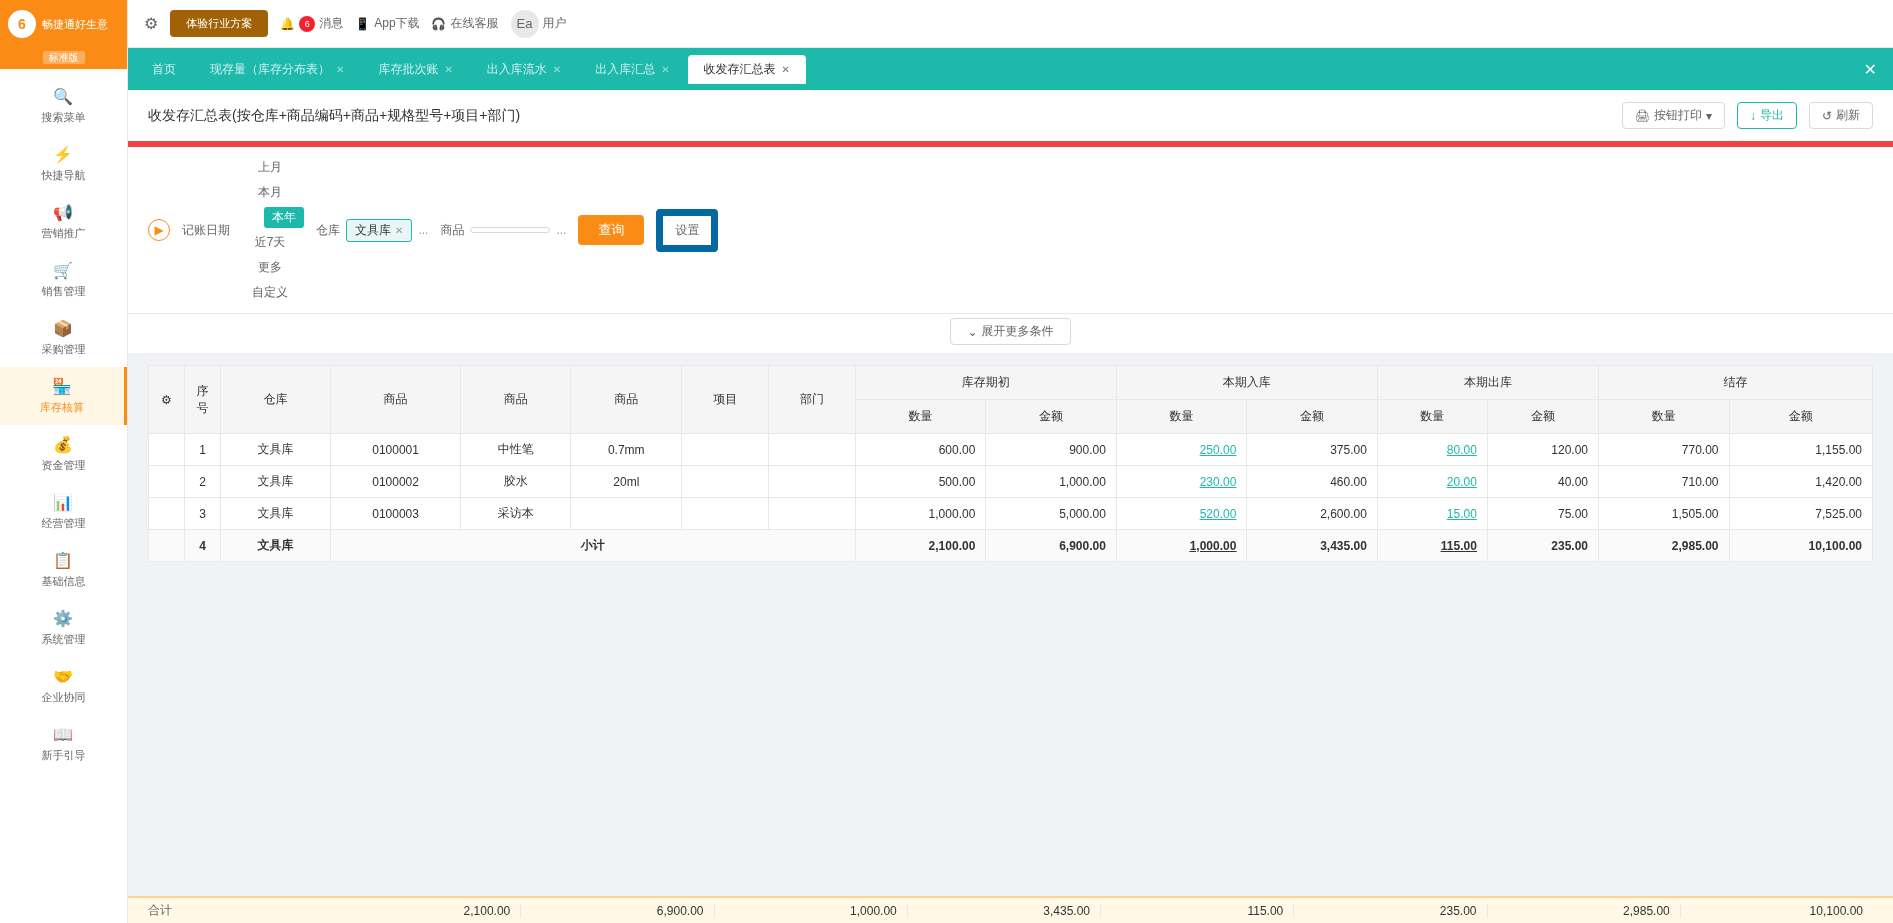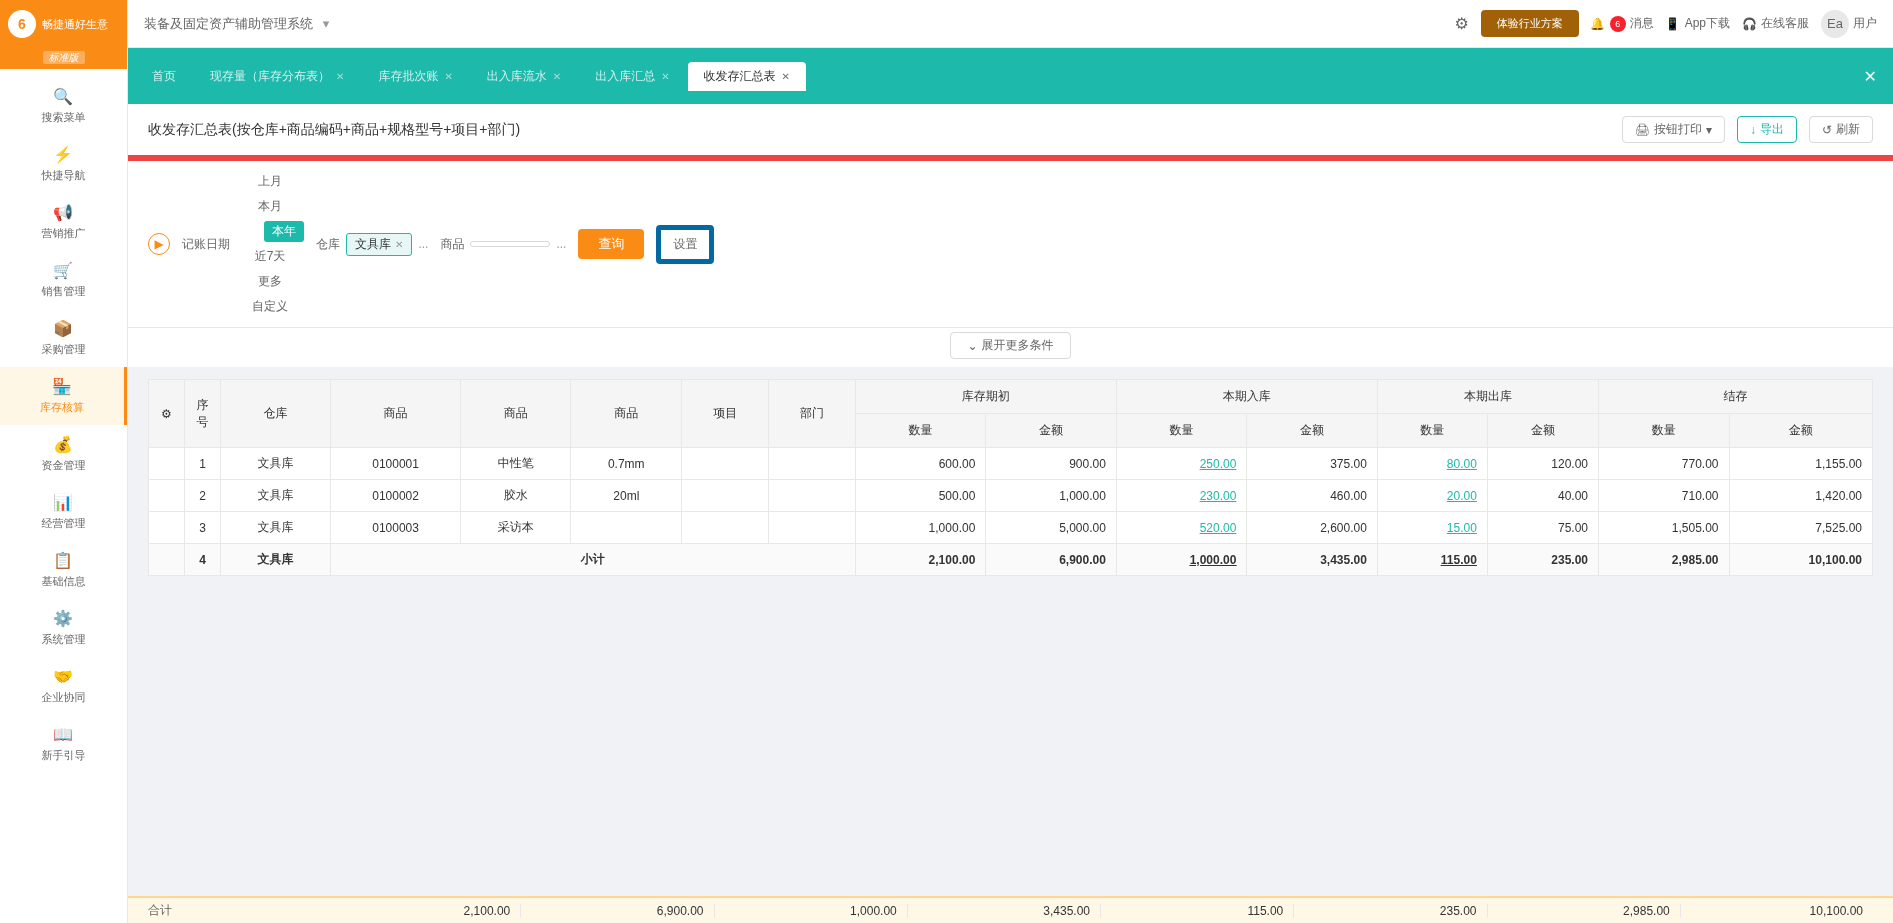--- a/index.html
+++ b/index.html
@@ -148,10 +148,6 @@
 <div class="main">
 
   <div class="topbar">
-    <div class="topbar-title">
-      <span>装备及固定资产辅助管理系统</span>
-      <span style="margin-left:6px; color:#999;">▾</span>
-    </div>
     <button class="gear-btn">⚙</button>
     <button class="btn-trial">体验行业方案</button>
     <div class="topbar-action-item">

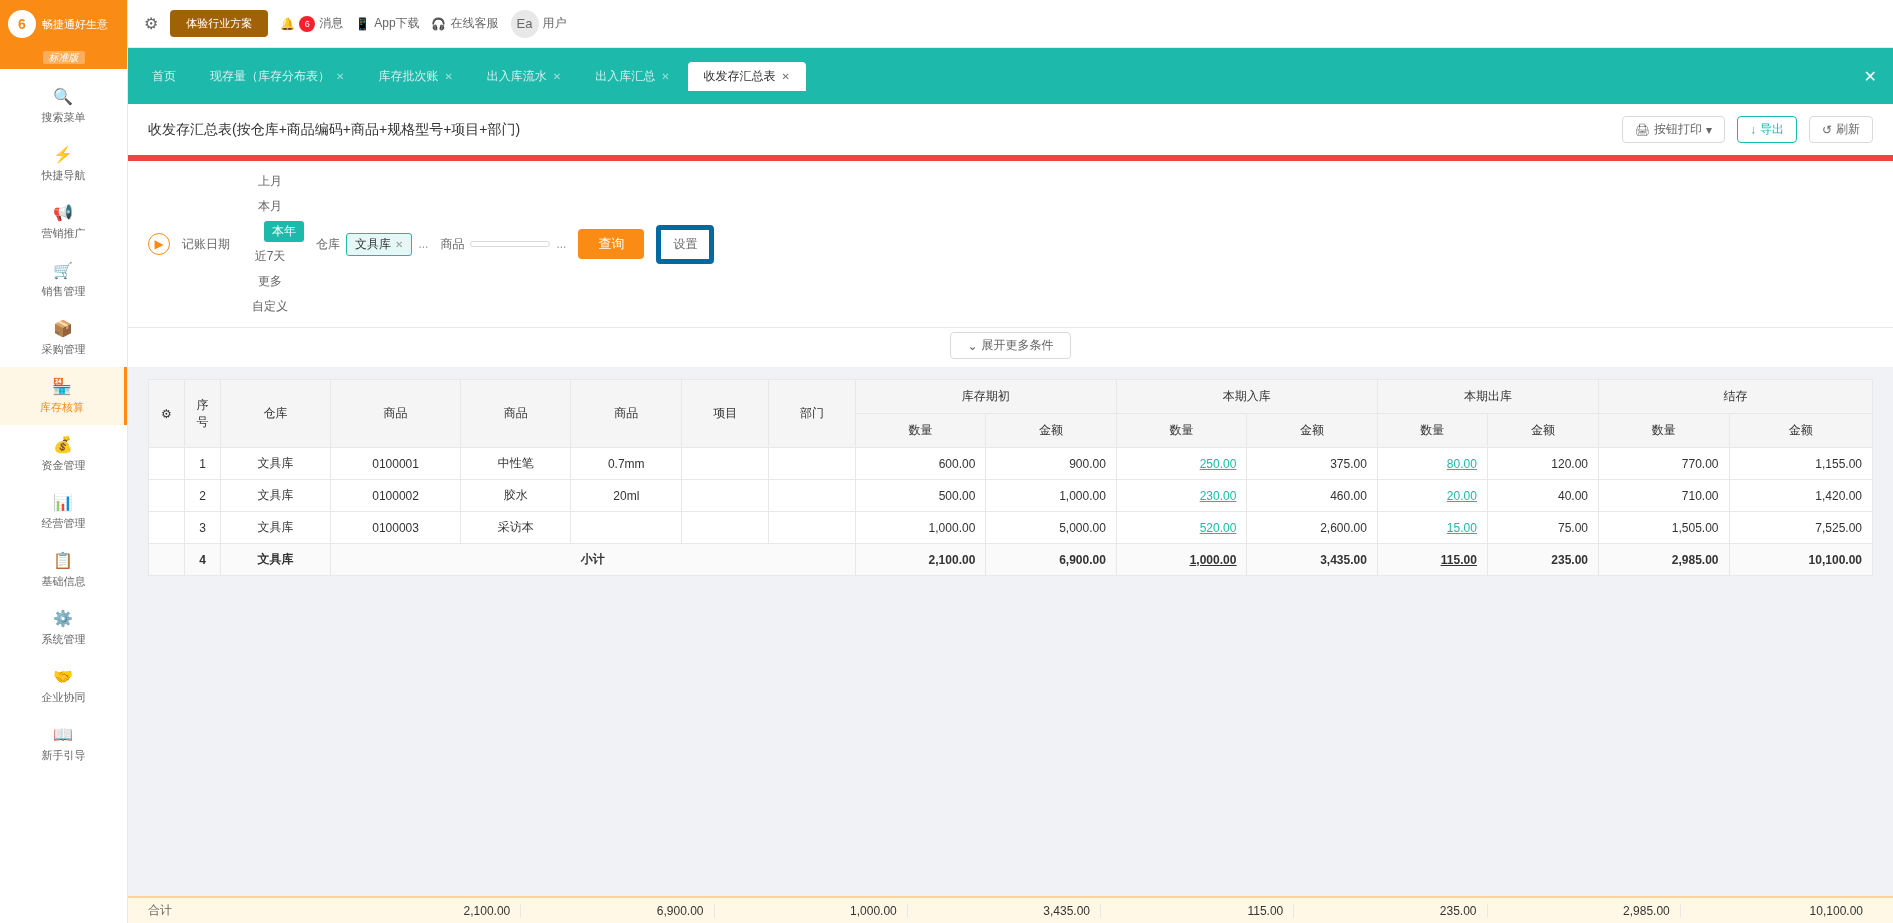--- a/index.html
+++ b/index.html
@@ -11,7 +11,7 @@
     .sidebar-logo-icon { width: 28px; height: 28px; background: #fff; border-radius: 50%; display: flex; align-items: center; justify-content: center; color: #fa8c16; font-weight: bold; font-size: 14px; }
     .sidebar-logo-text { color: #fff; font-size: 11px; line-height: 1.3; }
     .sidebar-edition { background: #fa8c16; text-align: center; padding: 2px 0 4px; }
-    .sidebar-edition span { background: rgba(255,255,255,0.3); color: #fff; font-size: 10px; padding: 1px 6px; border-radius: 2px; font-style: italic; }
+    .sidebar-edition span { background: rgba(255,255,255,0.3); color: #fff; font-size: 10px; padding: 1px 6px; border-radius: 2px; }
     .sidebar-nav { flex: 1; overflow-y: auto; padding: 8px 0; }
     .sidebar-item { display: flex; flex-direction: column; align-items: center; padding: 10px 0; cursor: pointer; color: #666; font-size: 11px; gap: 4px; }
     .sidebar-item.active { color: #fa8c16; background: #fff7e6; border-right: 3px solid #fa8c16; }

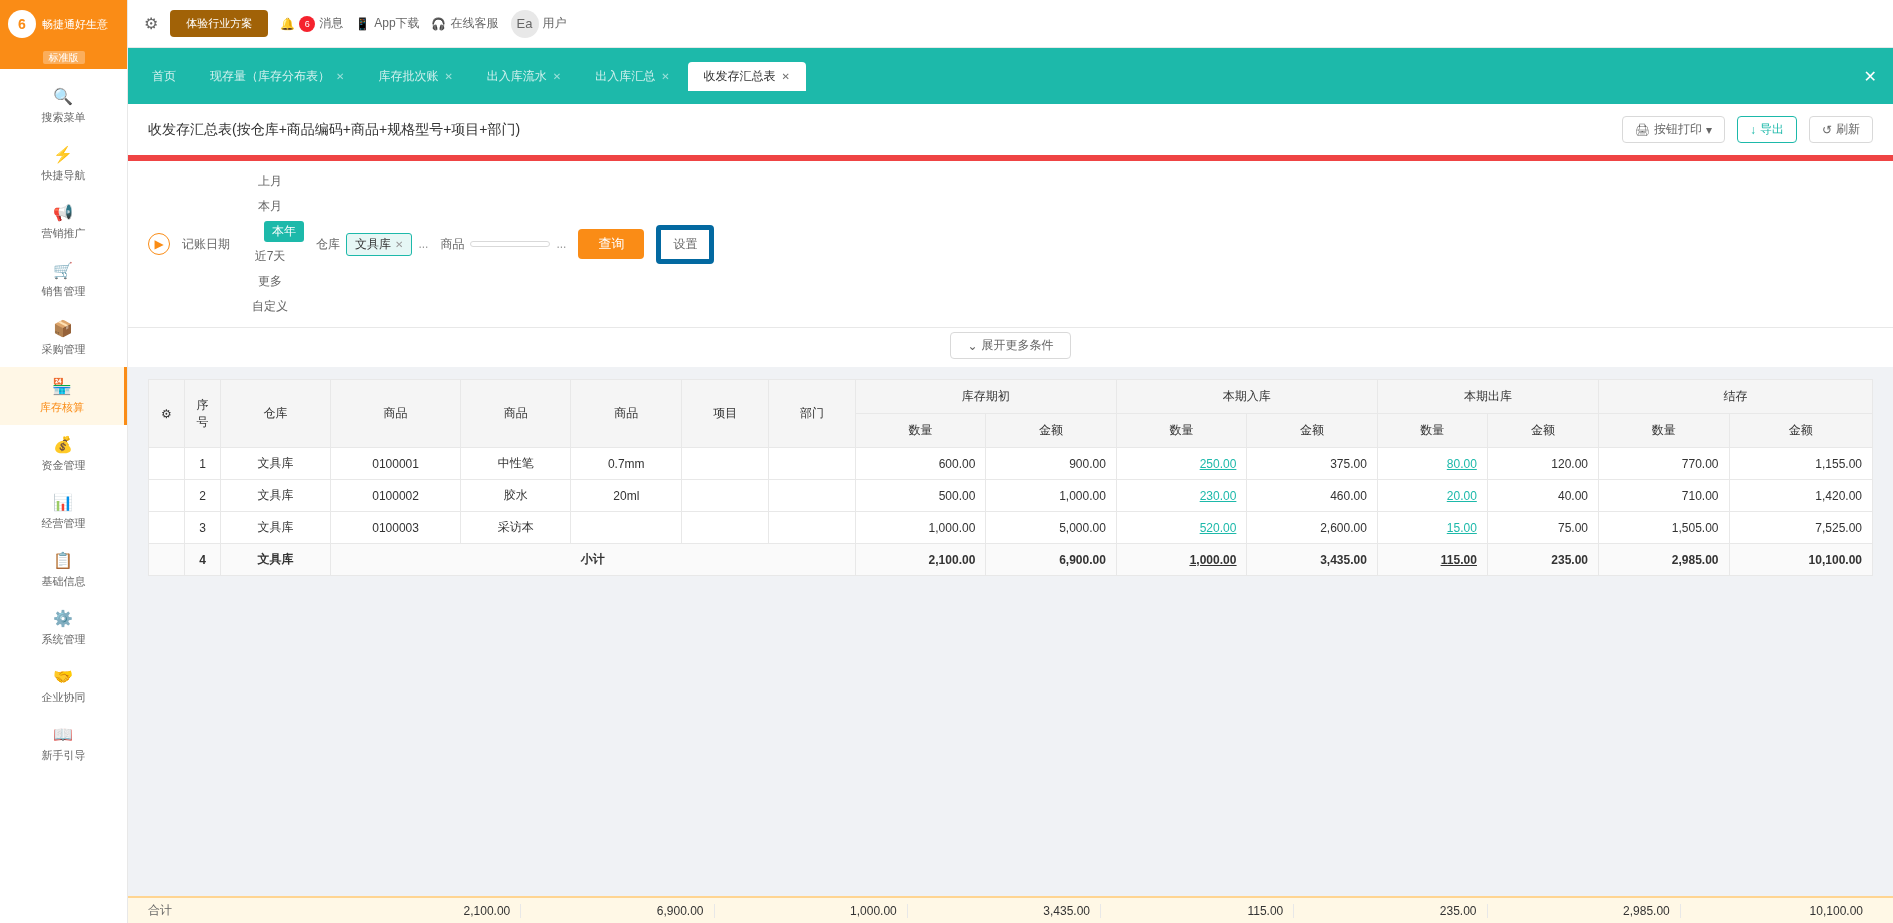--- a/index.html
+++ b/index.html
@@ -30,7 +30,7 @@
     .user-avatar { width: 28px; height: 28px; background: #e8e8e8; border-radius: 50%; display: flex; align-items: center; justify-content: center; font-size: 13px; }
 
     
-    .tabbar { height: 56px; background: #1db9aa; display: flex; align-items: center; padding: 0 8px; gap: 2px; }
+    .tabbar { height: 42px; background: #1db9aa; display: flex; align-items: center; padding: 0 8px; gap: 2px; }
     .tab-item { padding: 6px 16px; cursor: pointer; color: rgba(255,255,255,0.8); font-size: 12px; border-radius: 4px 4px 0 0; display: flex; align-items: center; gap: 6px; white-space: nowrap; }
     .tab-item.active { background: #fff; color: #333; }
     .tab-close { font-size: 10px; opacity: 0.7; }

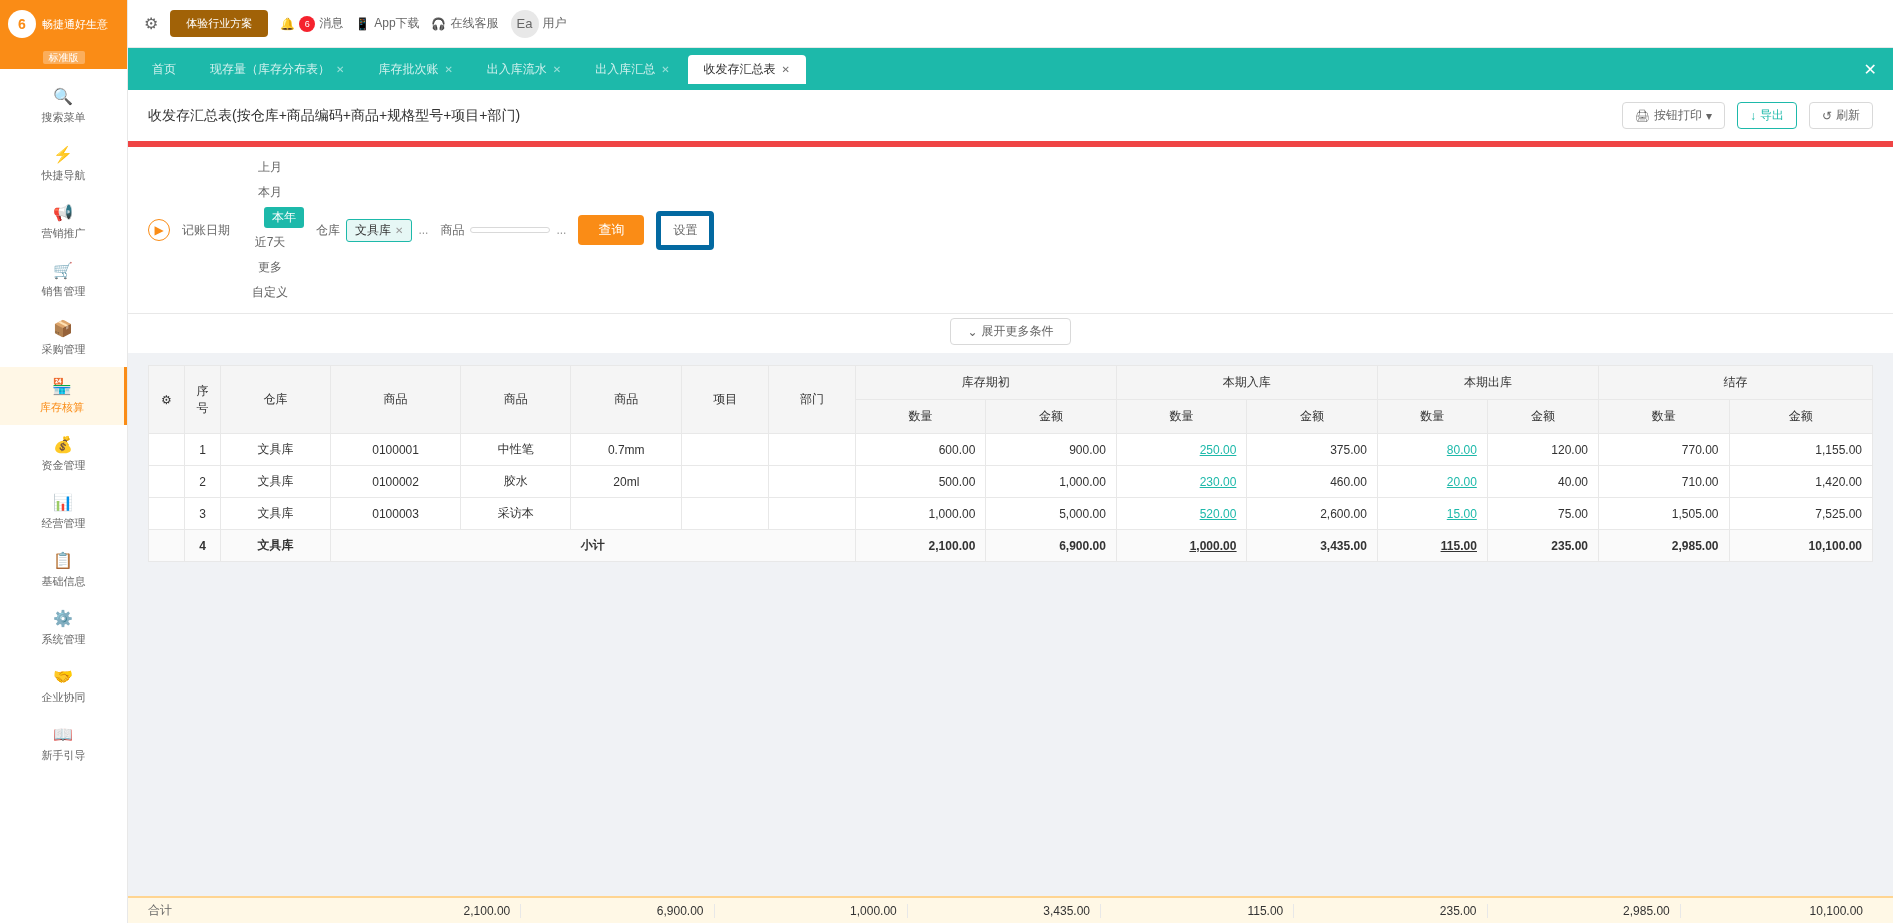--- a/index.html
+++ b/index.html
@@ -59,7 +59,7 @@
     .filter-more { color: #999; cursor: pointer; font-size: 12px; }
     .filter-input-area { display: flex; align-items: center; gap: 4px; border: 1px solid #d9d9d9; border-radius: 4px; padding: 2px 8px; min-width: 80px; }
     .btn-query { background: #fa8c16; color: #fff; border: none; padding: 6px 20px; border-radius: 4px; cursor: pointer; font-size: 13px; }
-    .btn-settings { color: #666; border: 5px solid #0369a1; background: #fff; padding: 6px 12px; border-radius: 4px; cursor: pointer; font-size: 12px; }
+    .btn-settings { color: #666; border: 7px solid #0369a1; background: #fff; padding: 6px 12px; border-radius: 4px; cursor: pointer; font-size: 12px; }
 
     
     .filter-expand-row { background: #fff; padding: 4px 20px 8px; display: flex; justify-content: center; }

